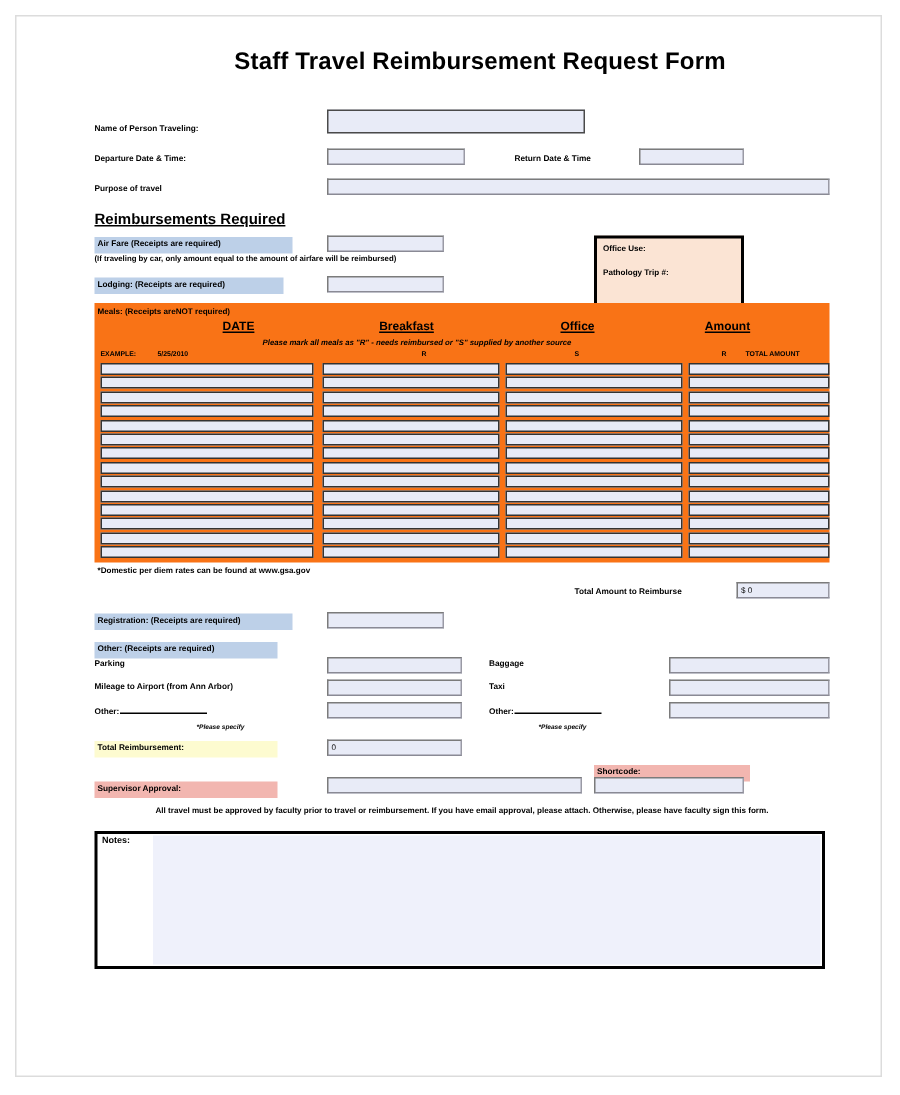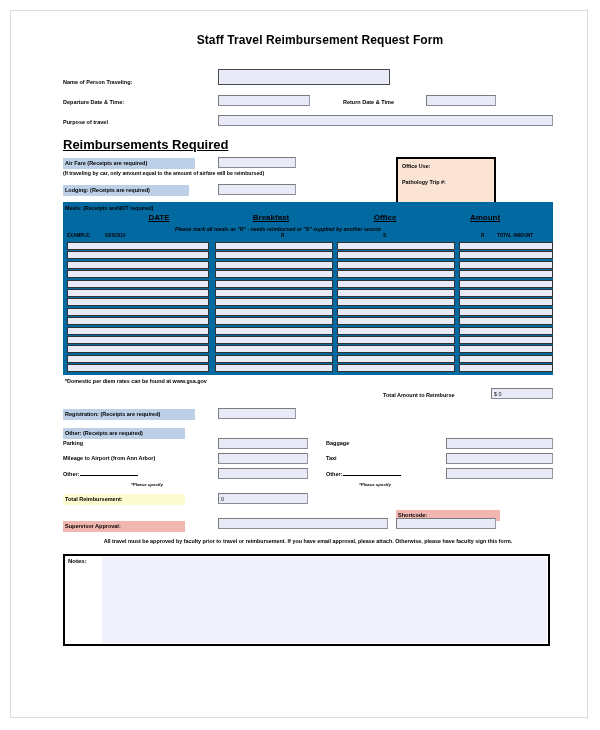--- a/index.html
+++ b/index.html
@@ -24,7 +24,7 @@
 
   
   .title{
-    font-size:12px;font-weight:bold;
+    font-size:16px;font-weight:bold;
     text-align:center;
     letter-spacing:.1px;
     margin:0 0 22px 0;

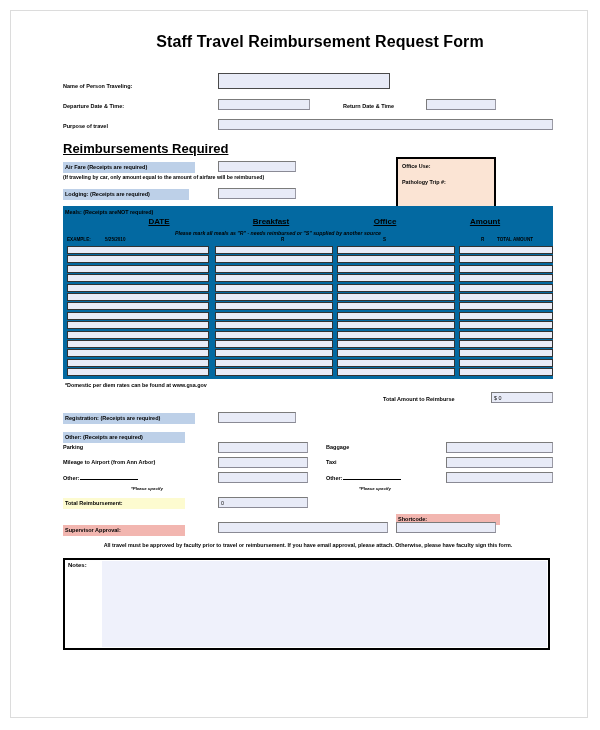--- a/index.html
+++ b/index.html
@@ -72,7 +72,7 @@
 
   
   .sec-head{
-    font-size:13px;font-weight:bold;
+    font-size:10px;font-weight:bold;
     text-decoration:underline;
     margin:0 0 6px 0;
   }

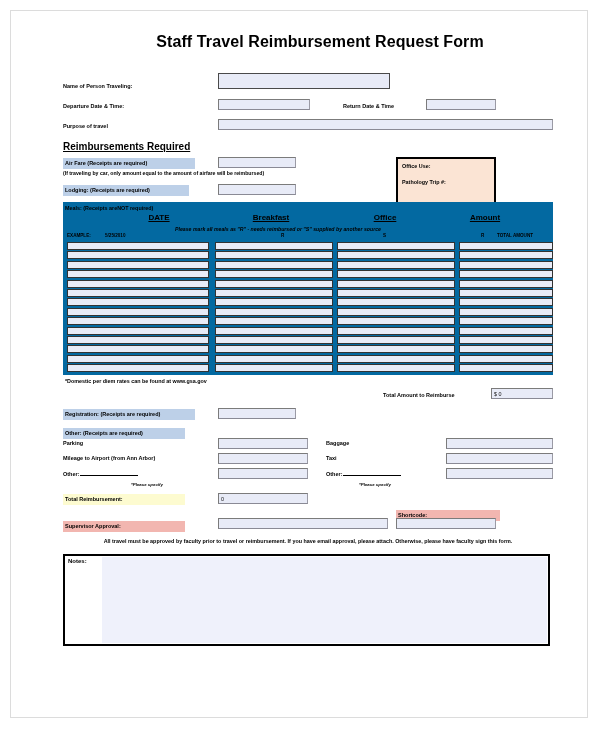--- a/index.html
+++ b/index.html
@@ -102,7 +102,7 @@
   
   .meals{
     position:relative;
-    background:#0369a1;
+    background:#f97316;
     padding:2px 2px 2px 2px;
     box-sizing:border-box;
     width:490px;

